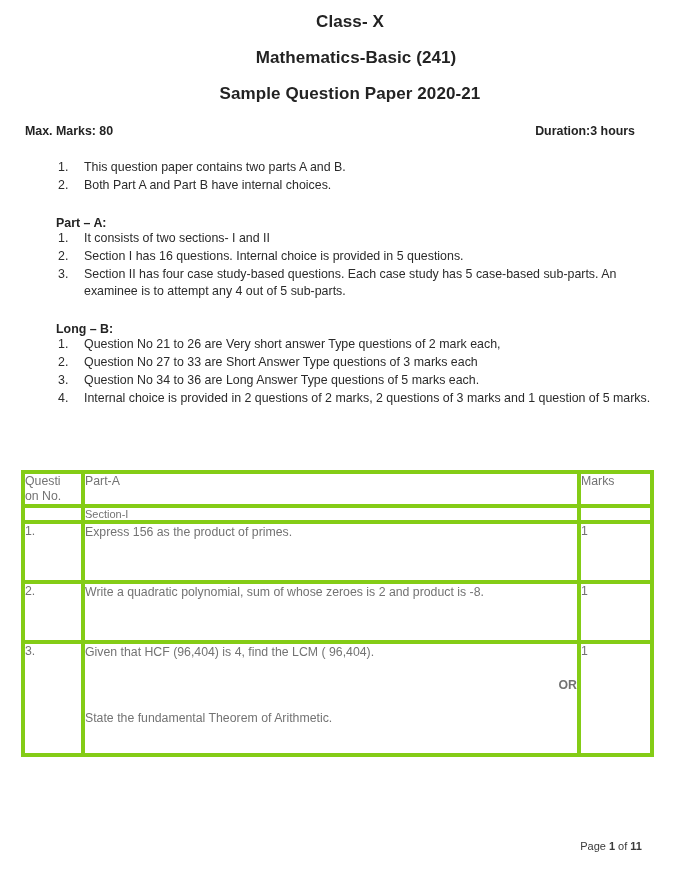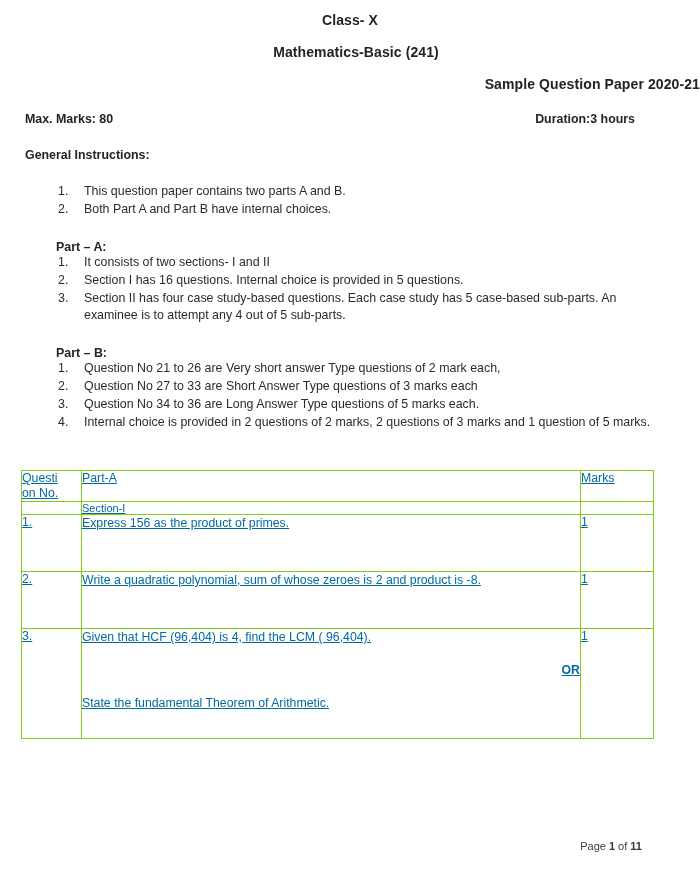--- a/index.html
+++ b/index.html
@@ -28,7 +28,7 @@
   }
   .title-line {
     font-weight: bold;
-    font-size: 14px;
+    font-size: 17px;
     color: #232323;
     letter-spacing: 0.1px;
     margin: 0;

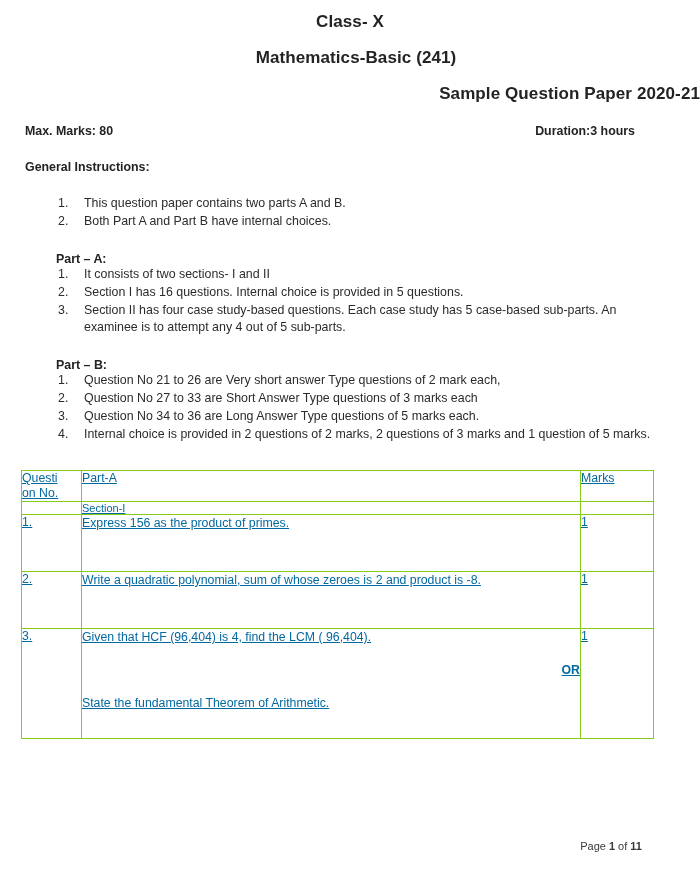--- a/index.html
+++ b/index.html
@@ -35,7 +35,7 @@
   }
   .title-line.l1 { padding-top: 6px; }
   .title-line.l2 { padding-top: 16px; padding-left: 12px; }
-  .title-line.l3 { padding-top: 16px; text-align: right; }
+  .title-line.l3 { padding-top: 16px; }
 
   
   .meta-row {

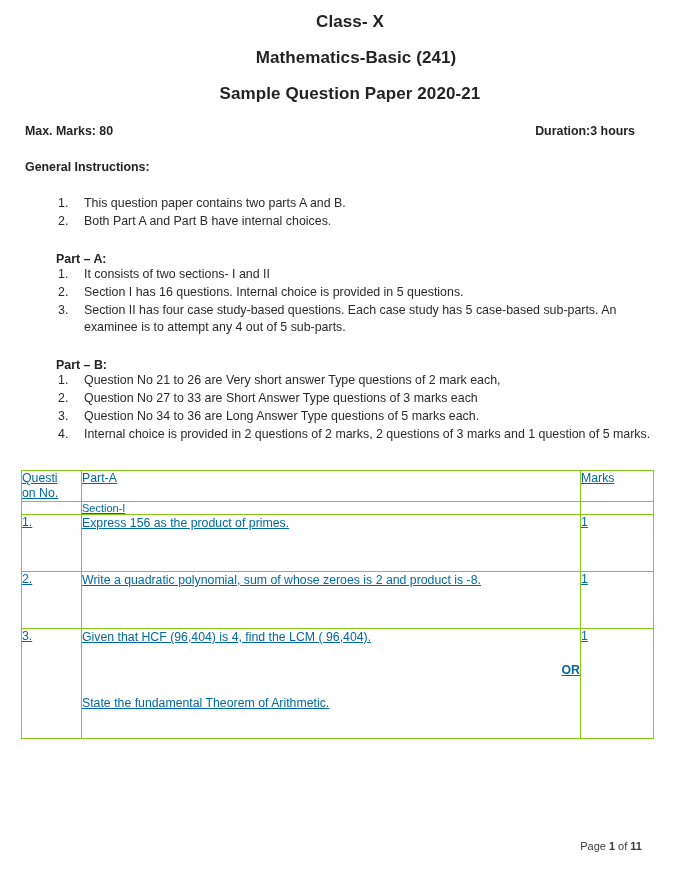--- a/index.html
+++ b/index.html
@@ -183,7 +183,6 @@
     <span>Duration:3 hours</span>
   </div>
 
-  <div class="gi-heading">General Instructions:</div>
 
   <div class="gap-lg"></div>
 

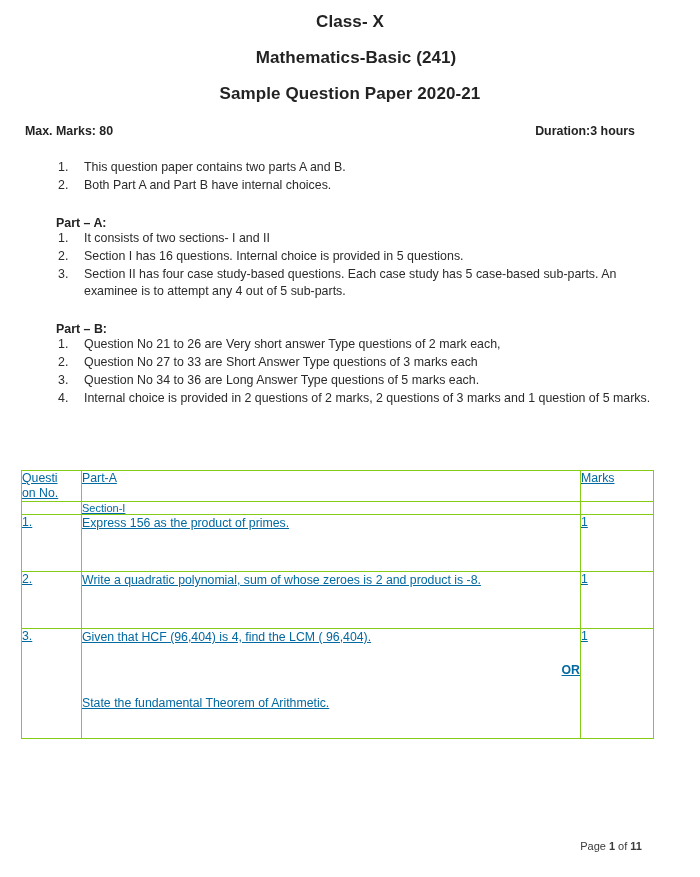--- a/index.html
+++ b/index.html
@@ -217,7 +217,7 @@
 
   <div class="gap-lg"></div>
 
-  <div class="part-heading">Part – B:</div>
+  <div class="part-heading">Long – B:</div>
   <ol class="inst">
     <li>
       <span class="num">1.</span>

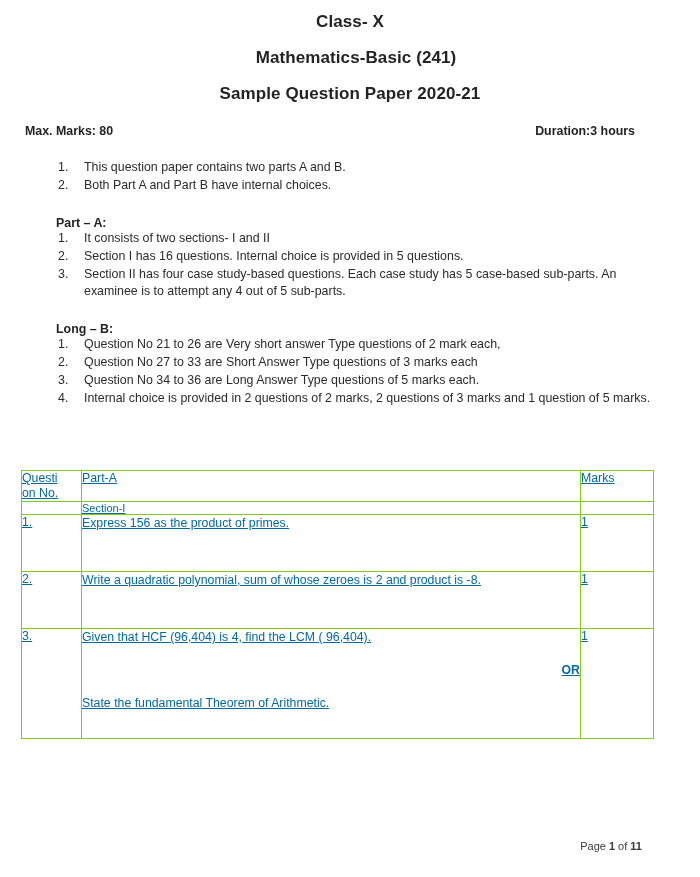--- a/index.html
+++ b/index.html
@@ -95,13 +95,12 @@
     font-size: 12.3px;
   }
   .qtable td, .qtable th {
-    border: 1px solid #84cc16;
+    border: 4px solid #84cc16;
     vertical-align: top;
     padding: 0;
-    color: #0369a1;
+    color: #737373;
     font-weight: normal;
     text-align: left;
-    text-decoration: underline;
   }
   .col-no { width: 60px; }
   .col-marks { width: 73px; }

